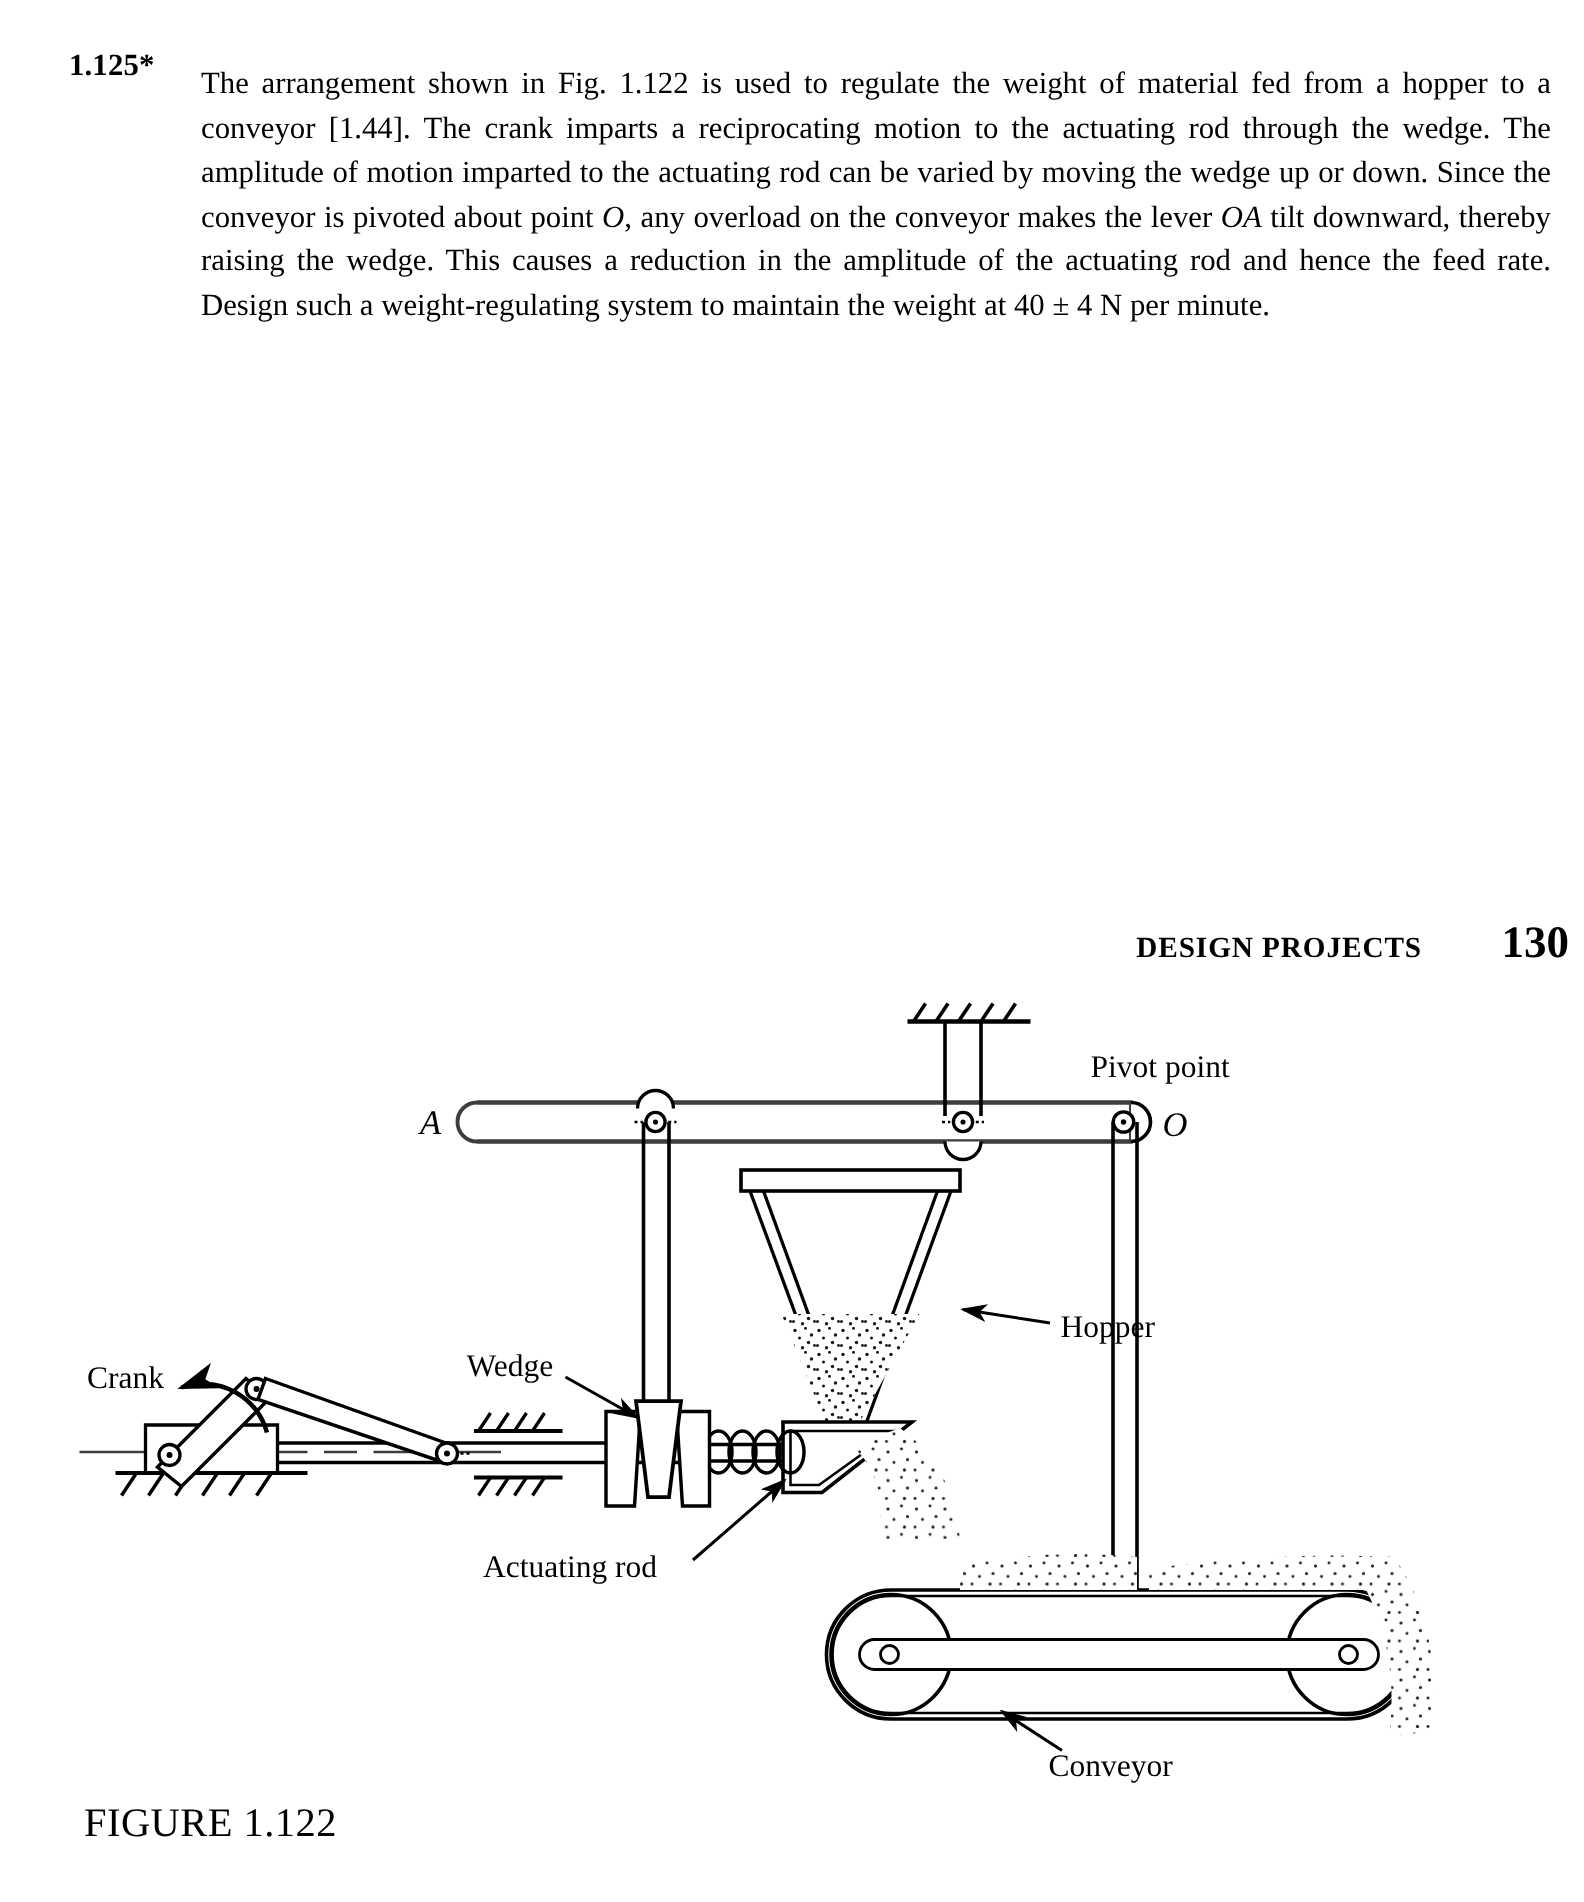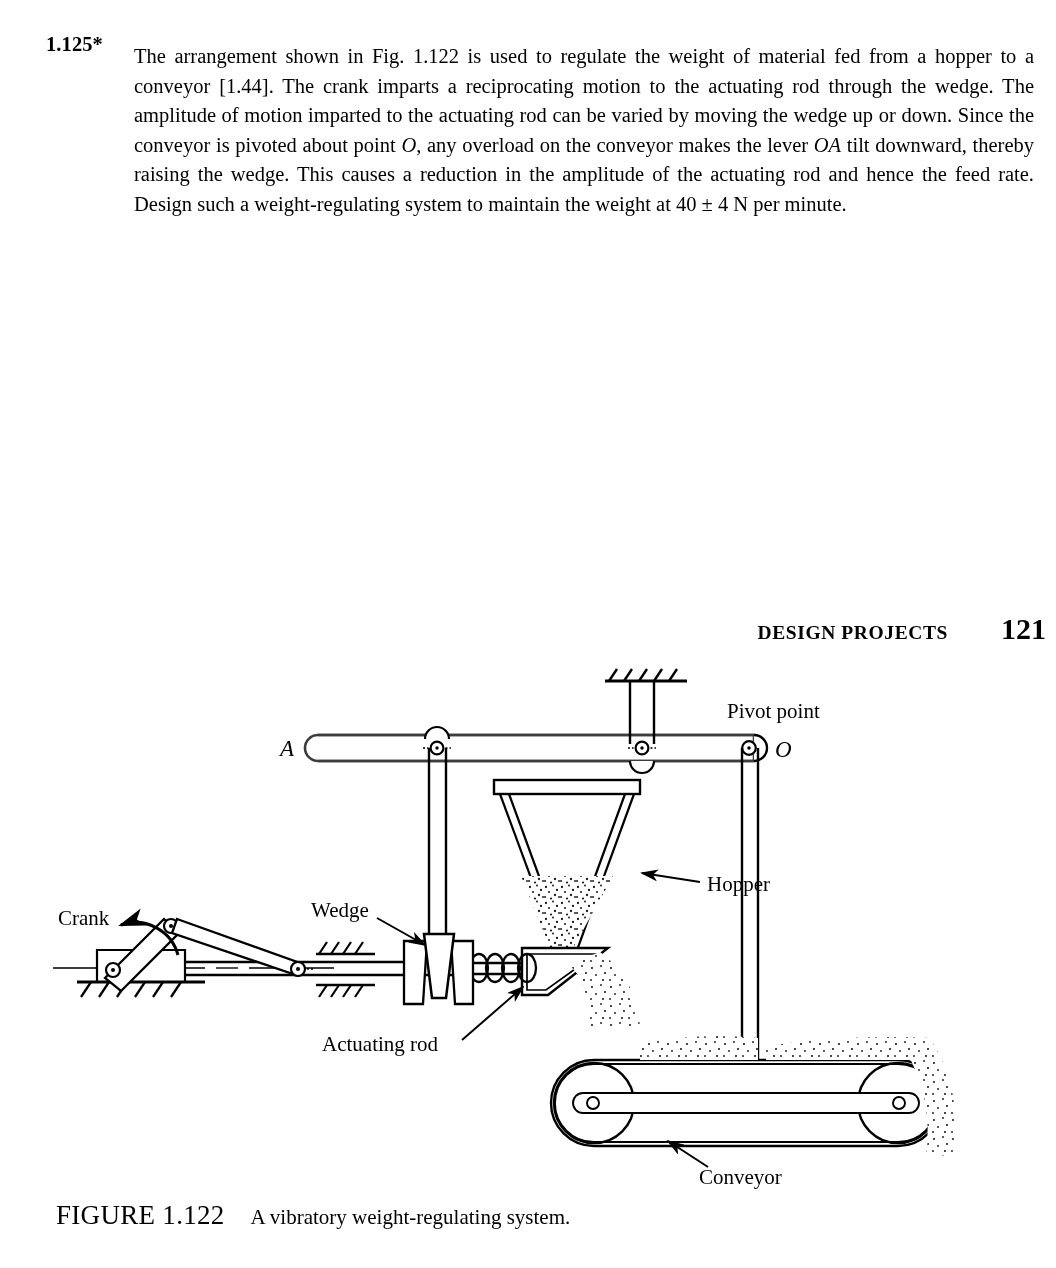--- a/index.html
+++ b/index.html
@@ -126,7 +126,7 @@
 
   <div class="runhead">
     <div class="runhead-title">DESIGN PROJECTS</div>
-    <div class="runhead-page">121</div>
+    <div class="runhead-page">130</div>
   </div>
 
   <svg id="figure-svg" viewBox="0 0 1056 540">

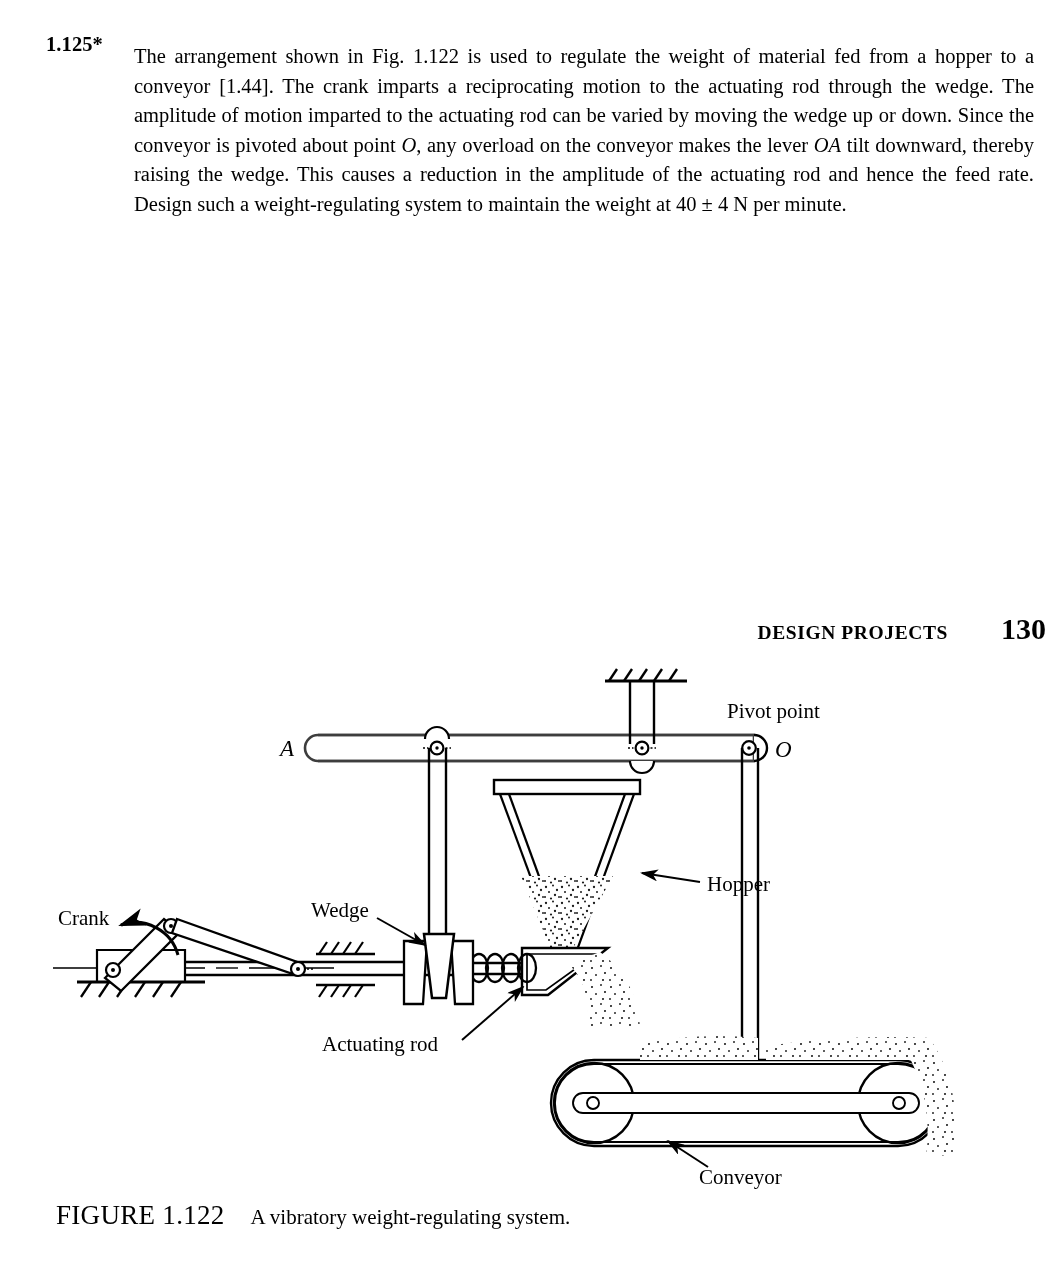--- a/index.html
+++ b/index.html
@@ -347,7 +347,6 @@
 
   <div class="caption">
     <span class="caption-label">FIGURE 1.122</span>
-    <span class="caption-text">A vibratory weight-regulating system.</span>
   </div>
 
 </div>

